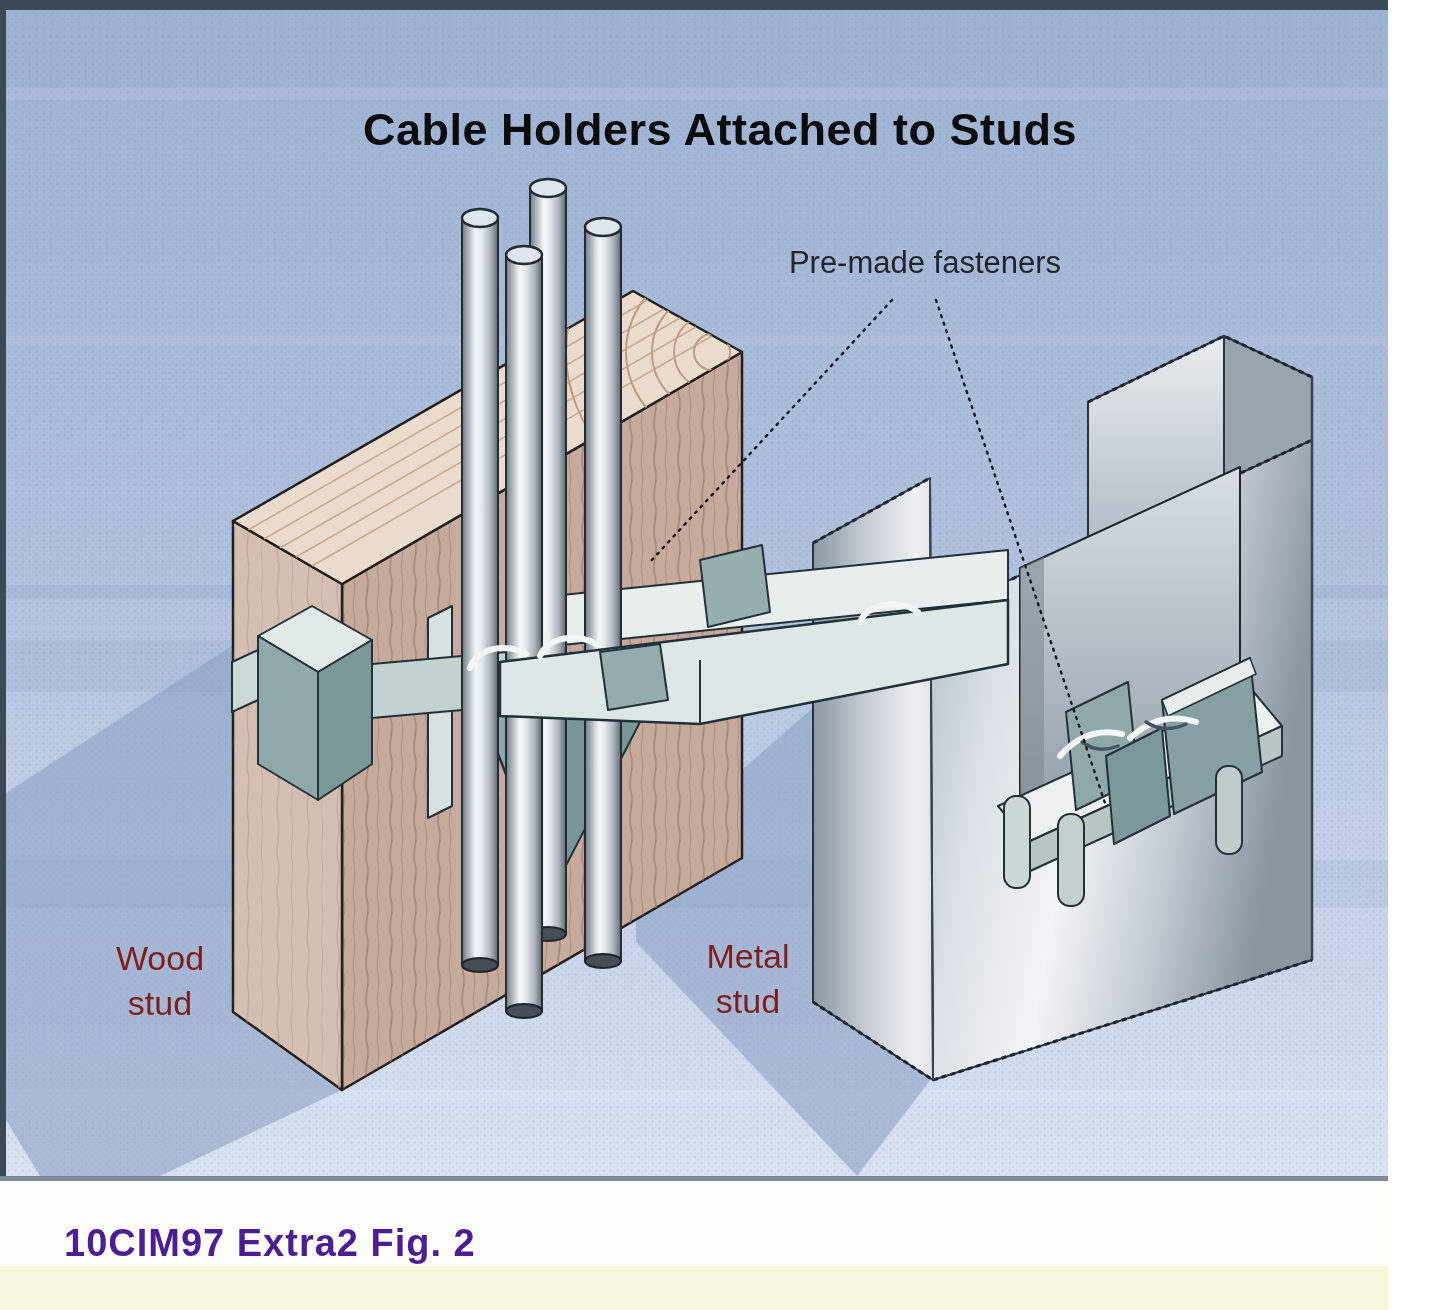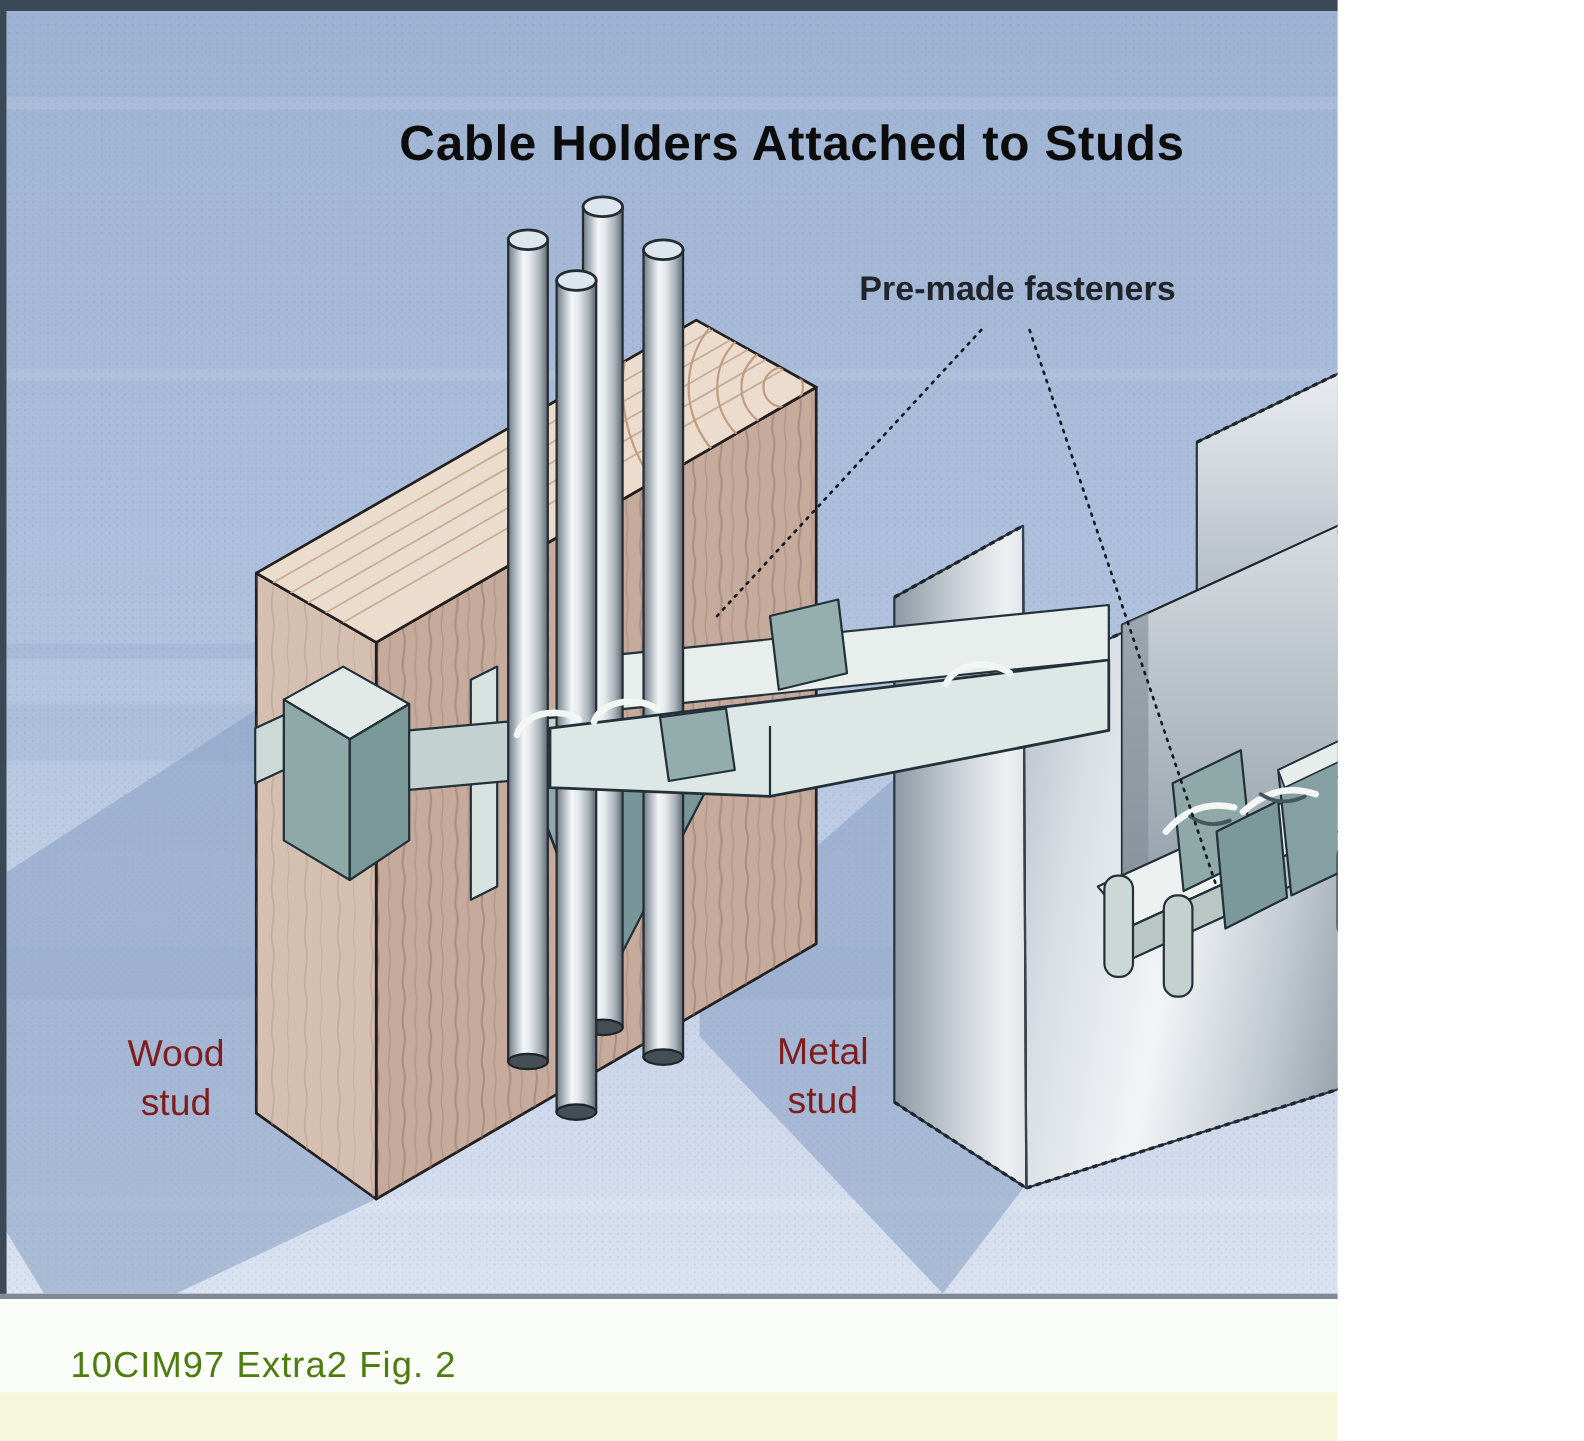--- a/index.html
+++ b/index.html
@@ -3,7 +3,7 @@
 <meta charset="utf-8">
 <style>
   html,body{margin:0;padding:0;background:#ffffff;}
-  .frame{position:relative;width:1216px;height:1310px;overflow:hidden;background:#fff;
+  .frame{position:relative;width:1388px;height:1310px;overflow:hidden;background:#fff;
          font-family:"Liberation Sans",sans-serif;}
   .frame svg{position:absolute;left:0;top:0;}
   .lbl{position:absolute;color:#16191e;}

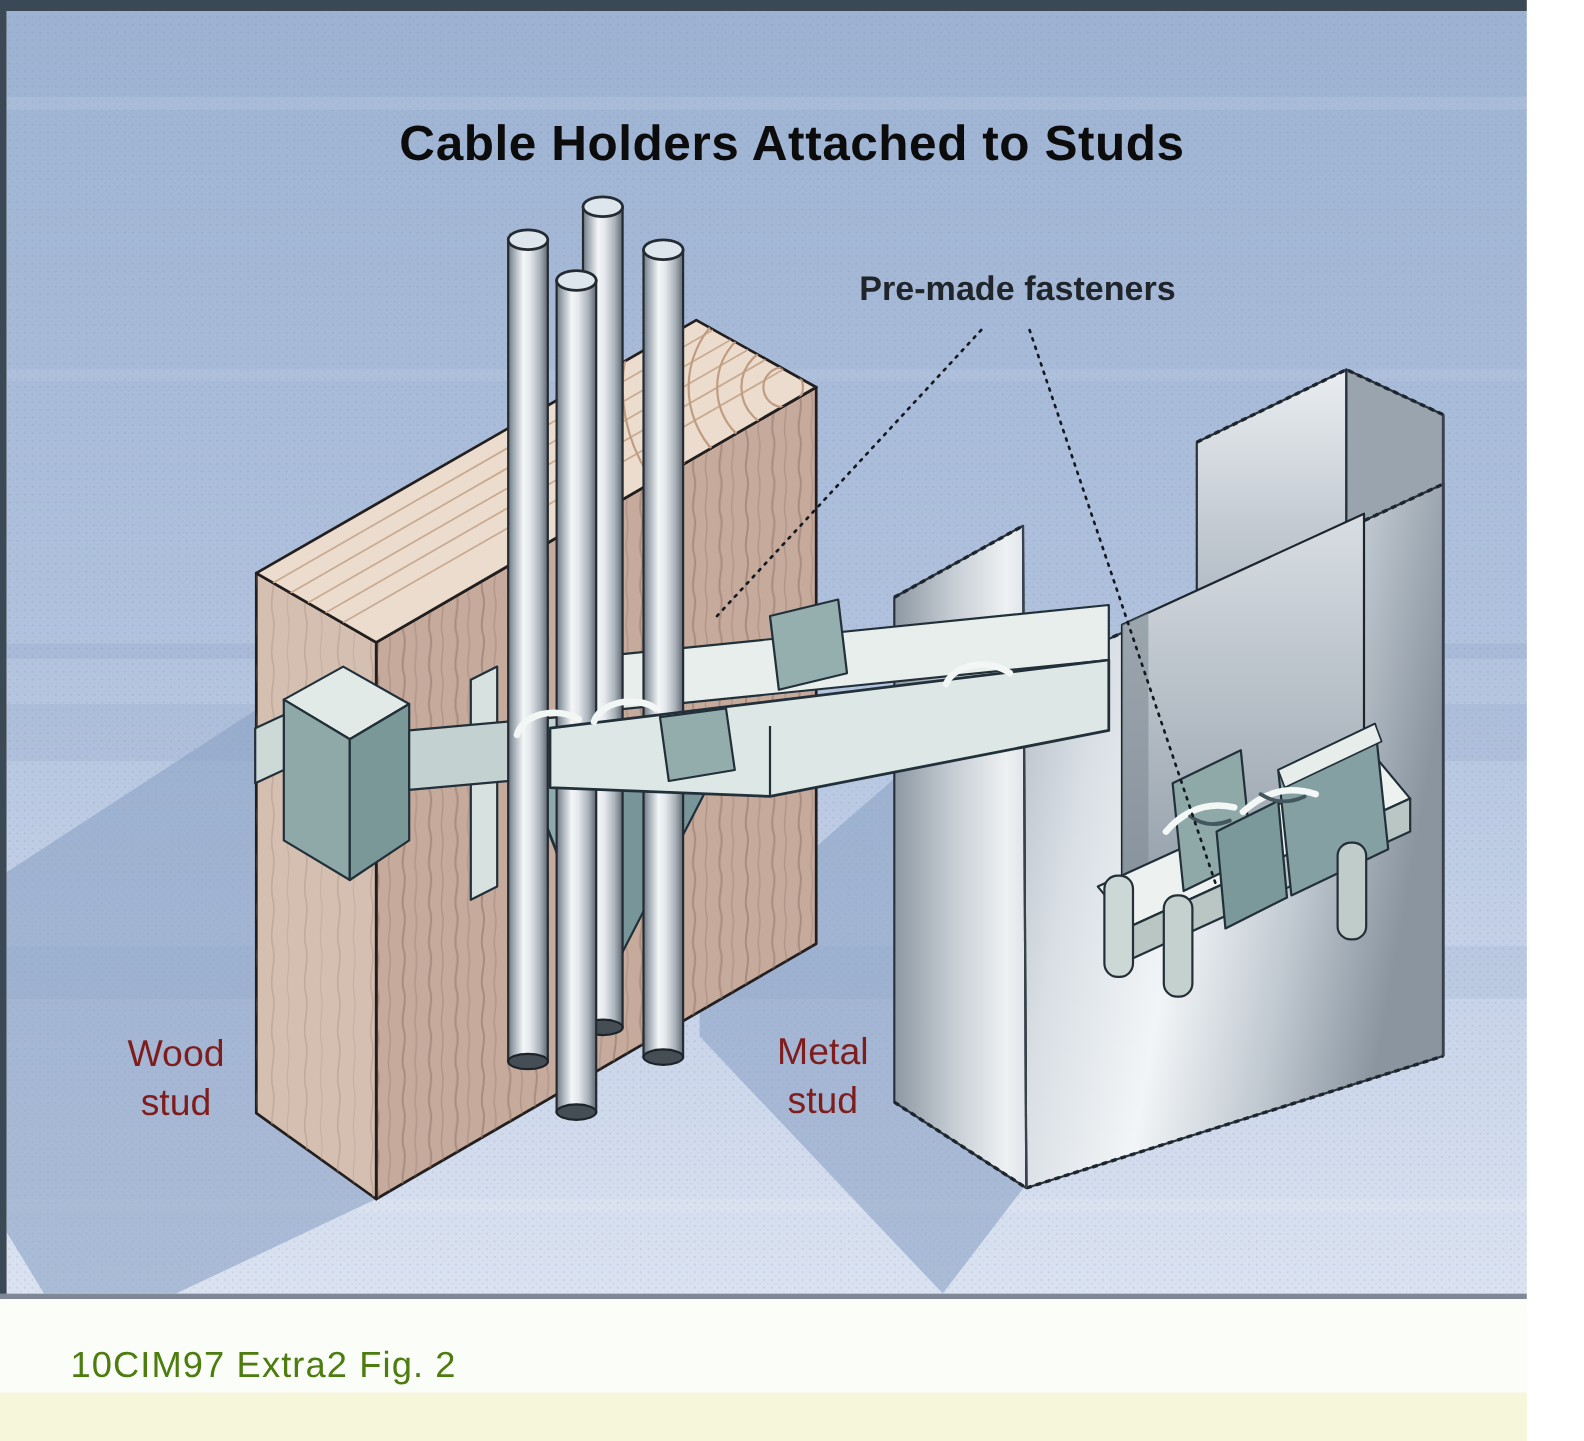--- a/index.html
+++ b/index.html
@@ -10,7 +10,7 @@
   .title{left:0;top:104px;width:1440px;text-align:center;
          font-size:45px;font-weight:bold;letter-spacing:.5px;color:#0c0c0c;}
   .fasteners{left:740px;top:245px;width:370px;text-align:center;
-             font-size:31px;font-weight:700;color:#20242b;}
+             font-size:31px;font-weight:400;color:#20242b;}
   .stud-label{width:150px;text-align:center;font-size:34px;line-height:1.32;color:#7f1d1d;}
   .wood-label{left:85px;top:936px;}
   .metal-label{left:673px;top:934px;}

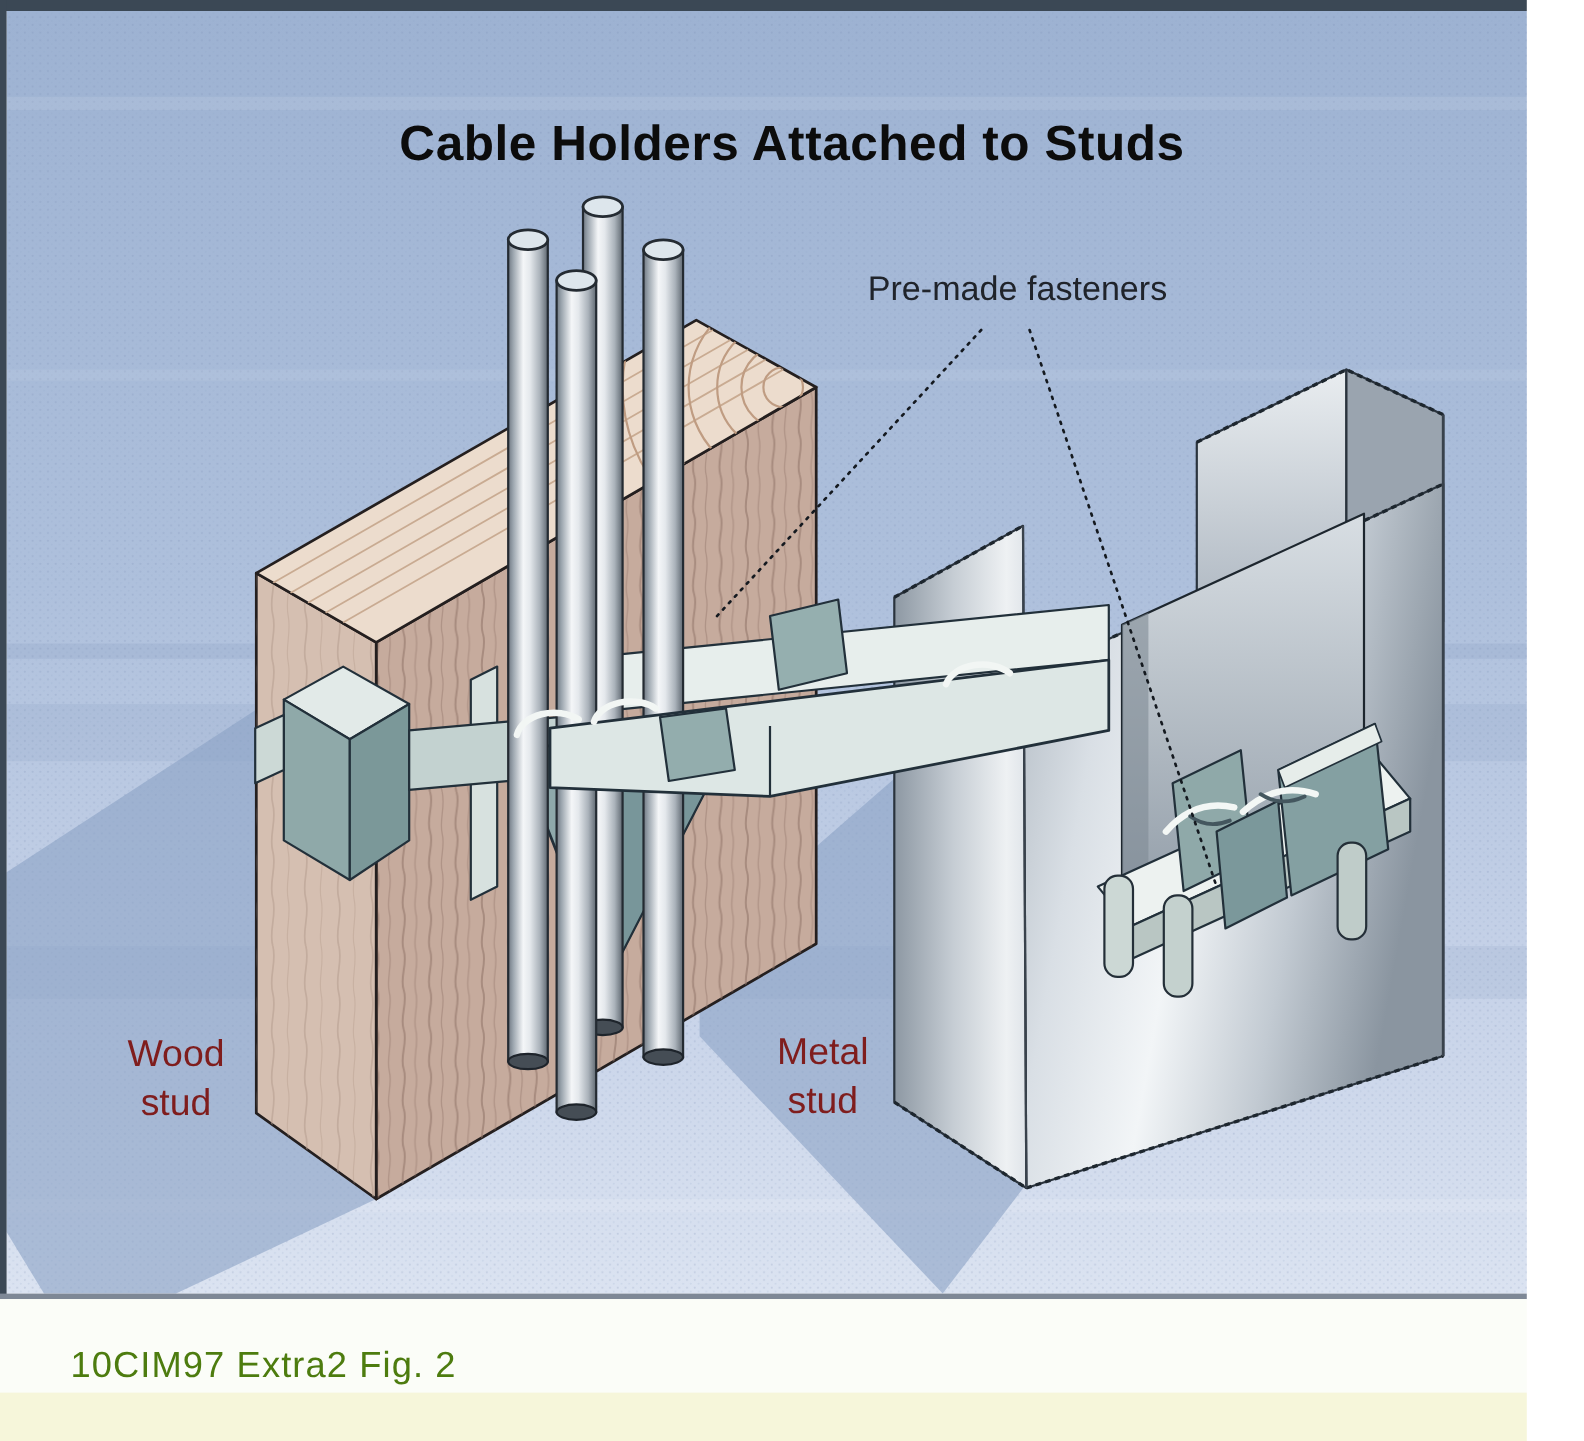--- a/index.html
+++ b/index.html
@@ -14,7 +14,7 @@
   .stud-label{width:150px;text-align:center;font-size:34px;line-height:1.32;color:#7f1d1d;}
   .wood-label{left:85px;top:936px;}
   .metal-label{left:673px;top:934px;}
-  .caption{left:64px;top:1222px;font-size:33px;letter-spacing:1px;color:#4d7c0f;}
+  .caption{left:64px;top:1222px;font-size:38px;letter-spacing:1px;color:#4c1d95;font-weight:bold;}
 </style>
 </head>
 <body>

